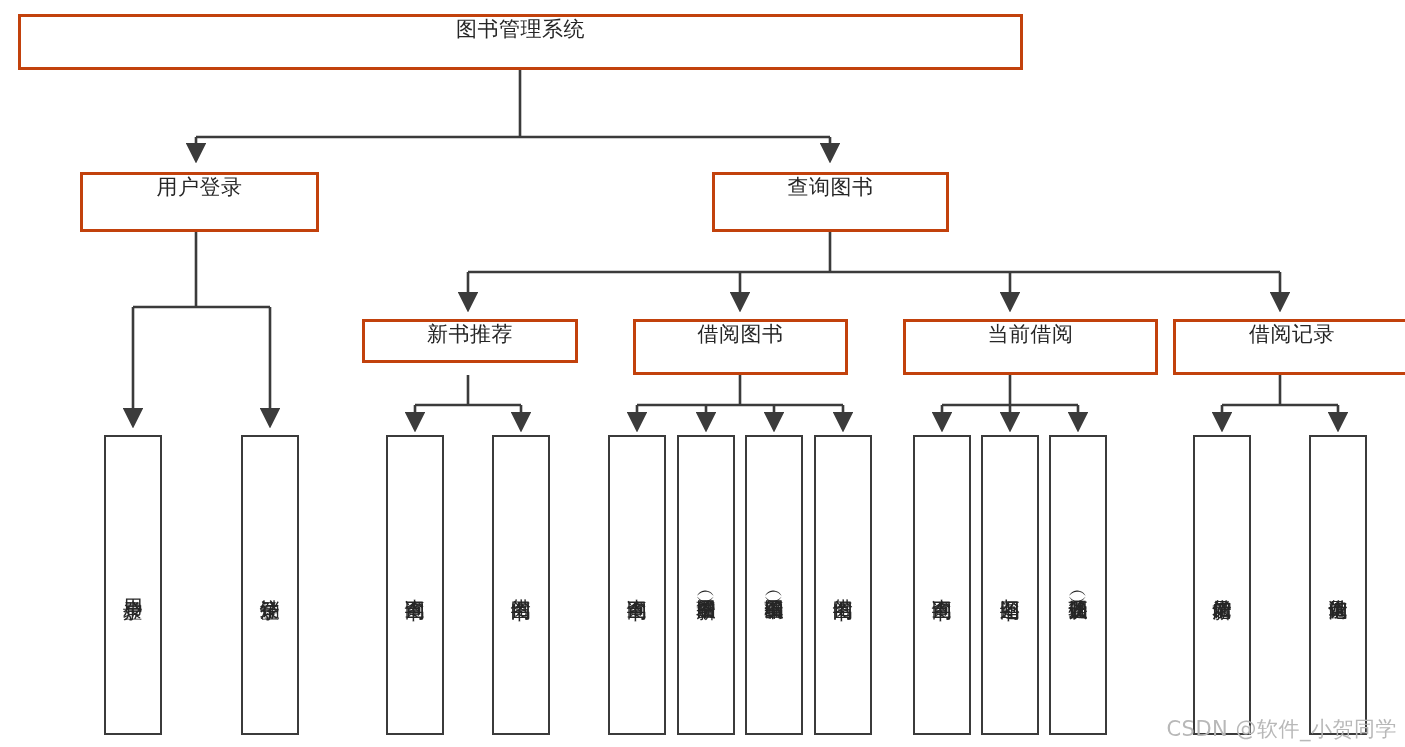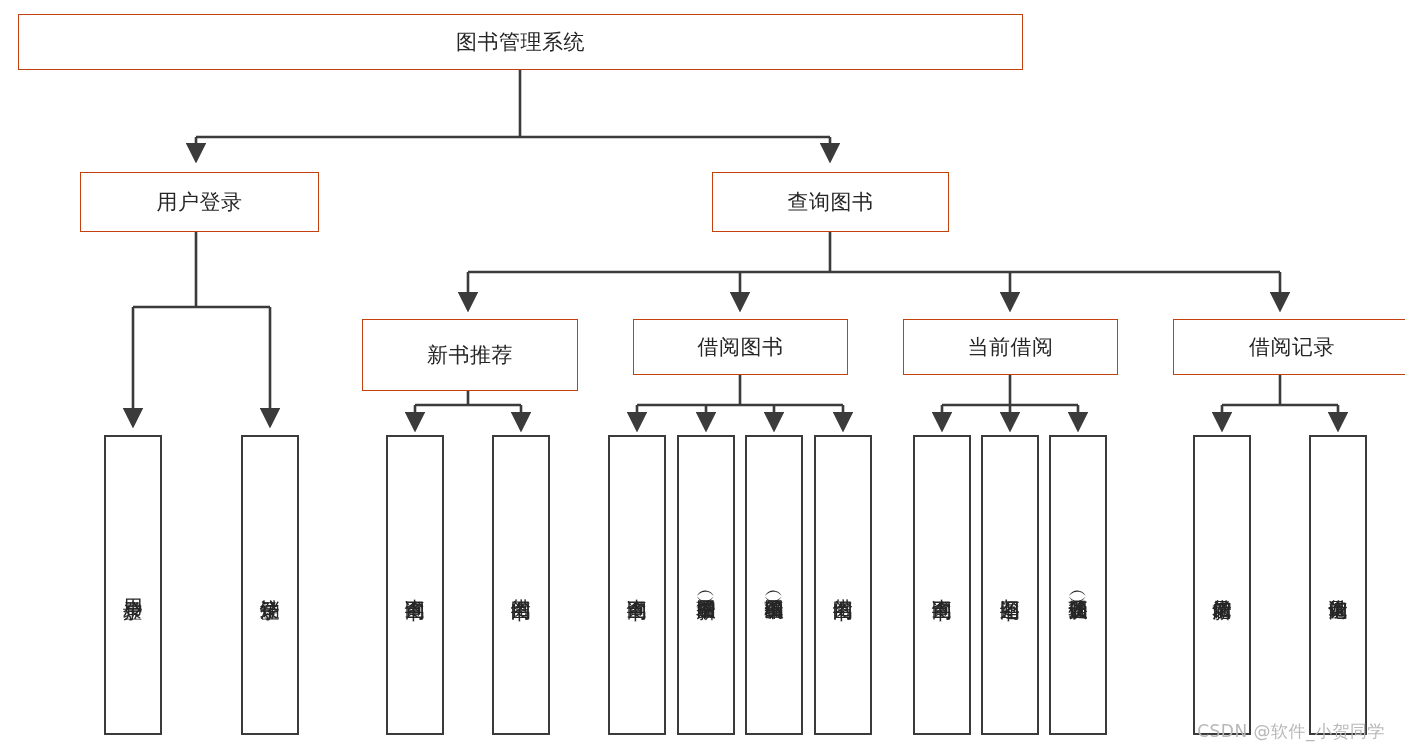--- a/index.html
+++ b/index.html
@@ -28,10 +28,10 @@
   .node-box {
     position: absolute;
     box-sizing: border-box;
-    border: 1px solid #c2410c;
+    border: 3px solid #c2410c;
     background: #ffffff;
     display: flex;
-    align-items: center;
+    align-items: flex-start;
     justify-content: center;
     color: #262626;
   }

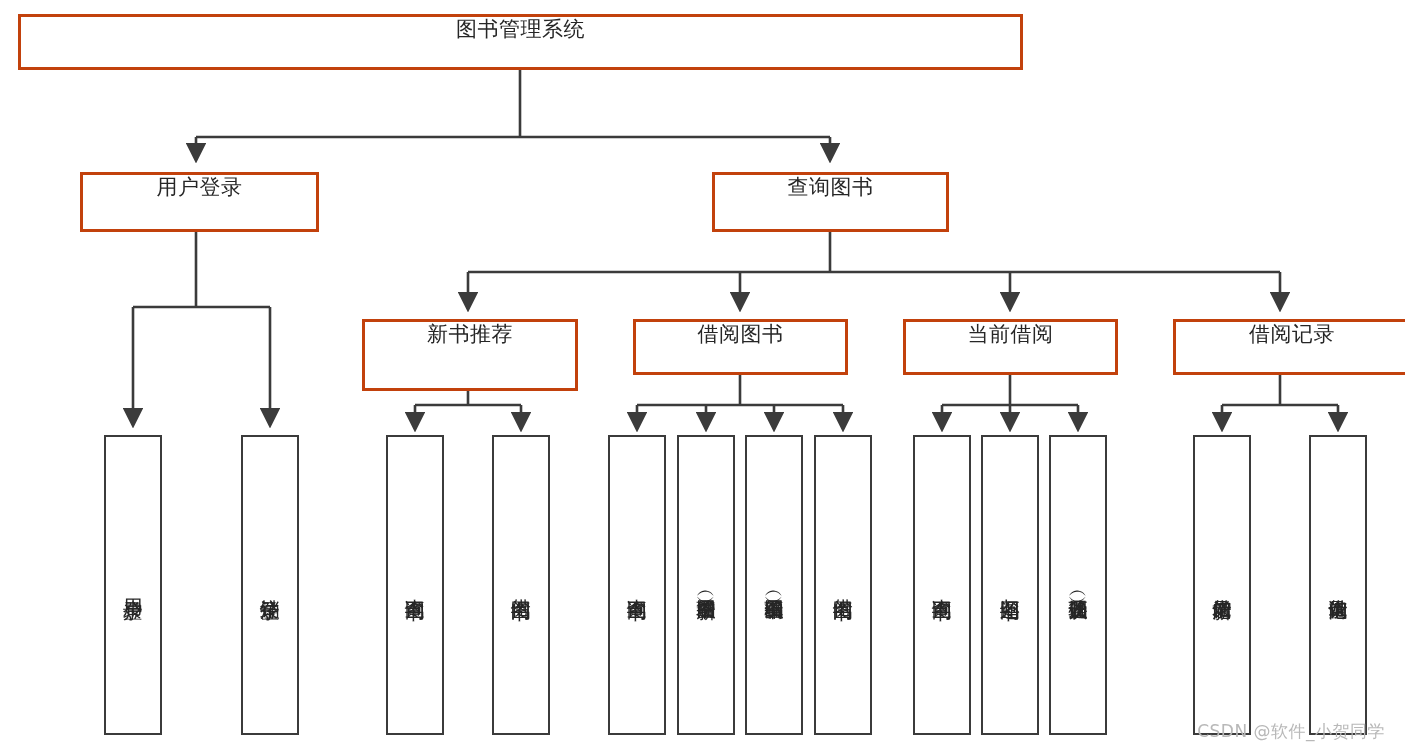--- a/index.html
+++ b/index.html
@@ -146,7 +146,7 @@
     <span class="node-label">查询图书</span>
   </div>
 
-  <div class="node-box" style="left:362px; top:319px; width:216px; height:72px;">
+  <div class="node-box" style="left:362px; top:319px; width:216px; height:44px;">
     <span class="node-label">新书推荐</span>
   </div>
 

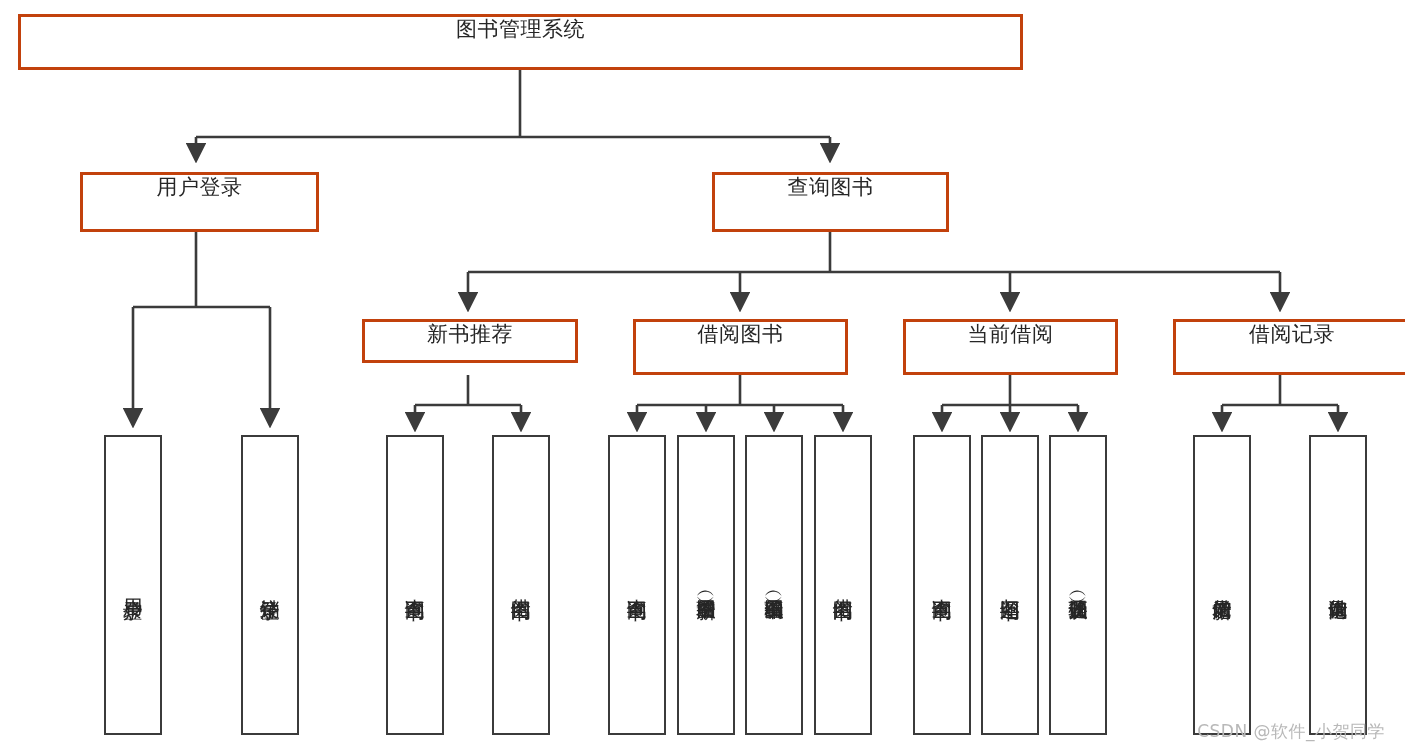--- a/index.html
+++ b/index.html
@@ -154,7 +154,7 @@
     <span class="node-label">借阅图书</span>
   </div>
 
-  <div class="node-box" style="left:903px; top:319px; width:215px; height:56px;">
+  <div class="node-box" style="left:903px; top:319px; width:255px; height:56px;">
     <span class="node-label">当前借阅</span>
   </div>
 

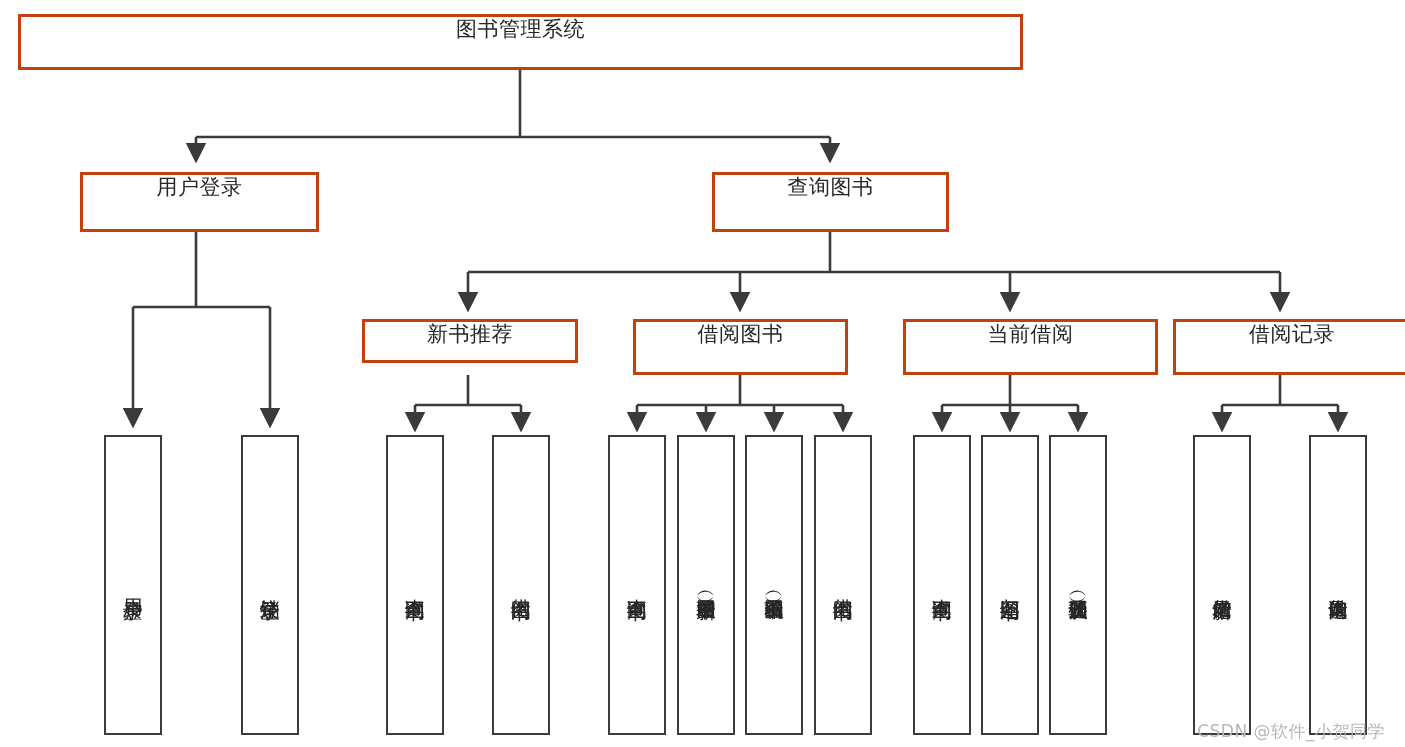--- a/index.html
+++ b/index.html
@@ -70,9 +70,9 @@
   }
   .watermark {
     position: absolute;
-    right: 20px;
+    right: 8px;
     bottom: 4px;
-    font-size: 17px;
+    font-size: 21px;
     color: #b8b8b8;
     letter-spacing: 0.5px;
     white-space: nowrap;

